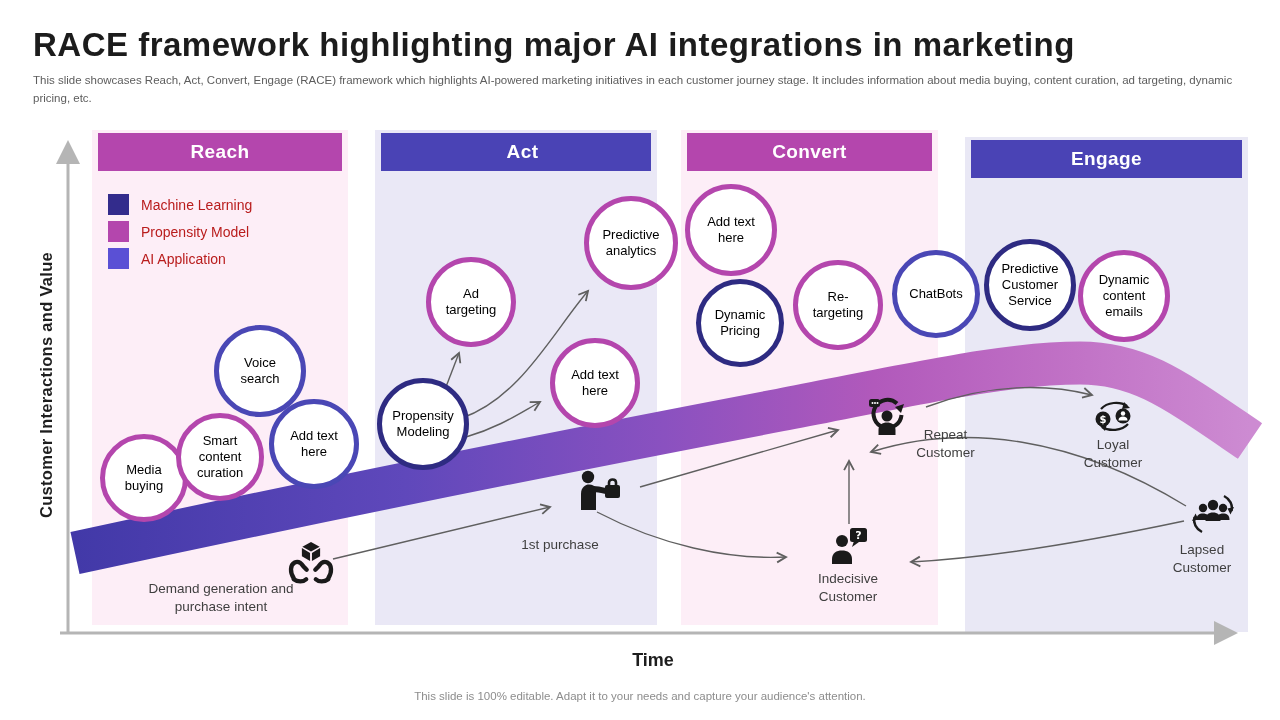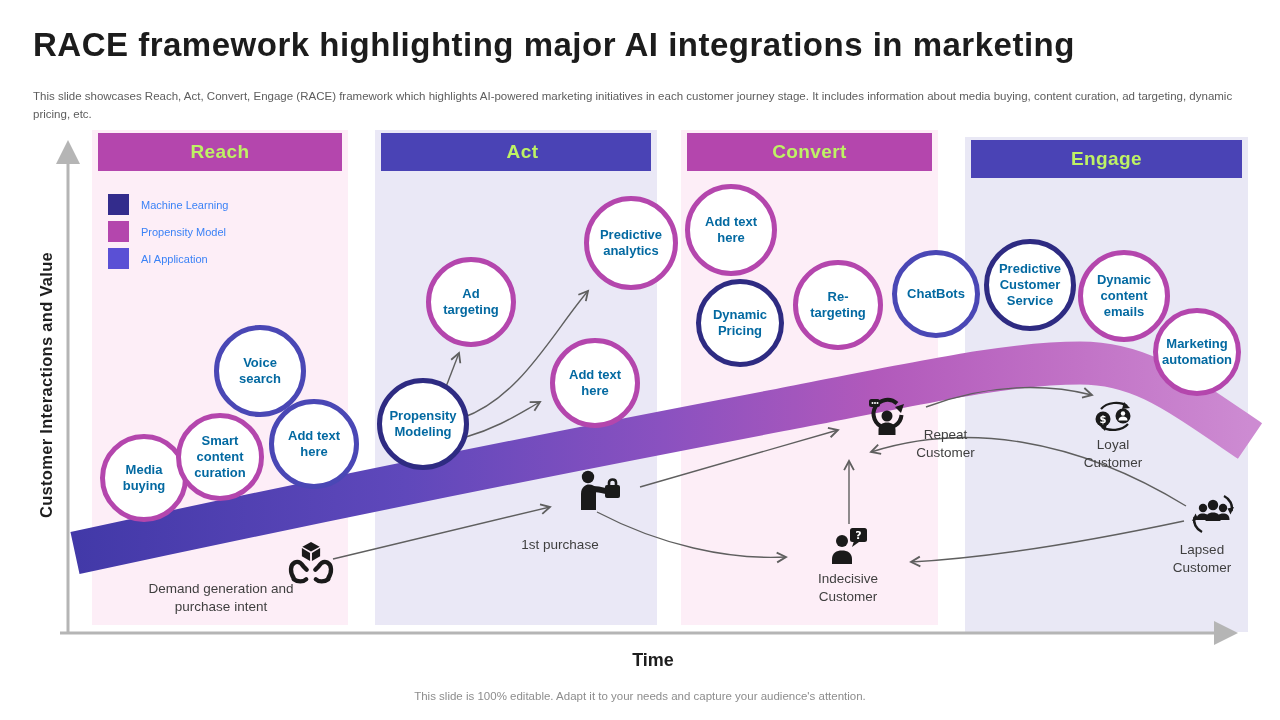--- a/index.html
+++ b/index.html
@@ -7,7 +7,7 @@
   .slide{position:relative;width:1280px;height:720px;background:#fff;border-radius:8px;}
   .abs{position:absolute;}
   .title{left:33px;top:26px;width:1200px;font-size:33px;font-weight:700;letter-spacing:.5px;color:#1c1c1c;}
-  .subtitle{left:33px;top:88px;width:1206px;font-size:11.5px;line-height:1.55;color:#5d5d5d;}
+  .subtitle{left:33px;top:72px;width:1206px;font-size:11.5px;line-height:1.55;color:#5d5d5d;}
   .col{top:130px;height:495px;z-index:0;}
   .col-head{position:absolute;left:6px;right:6px;top:3px;height:38px;display:flex;align-items:center;justify-content:center;color:#bef264;font-size:19px;font-weight:700;letter-spacing:.4px;}
   .legend{left:108px;top:194px;z-index:3;}

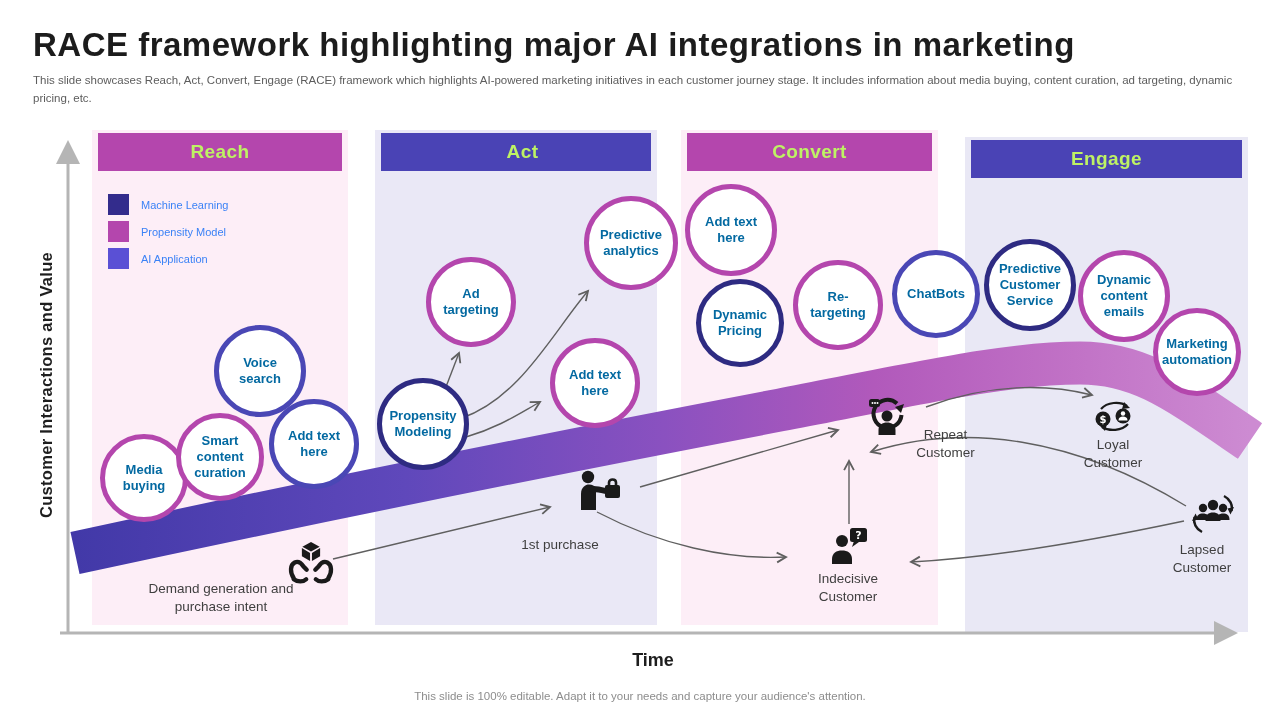--- a/index.html
+++ b/index.html
@@ -9,7 +9,7 @@
   .title{left:33px;top:26px;width:1200px;font-size:33px;font-weight:700;letter-spacing:.5px;color:#1c1c1c;}
   .subtitle{left:33px;top:72px;width:1206px;font-size:11.5px;line-height:1.55;color:#5d5d5d;}
   .col{top:130px;height:495px;z-index:0;}
-  .col-head{position:absolute;left:6px;right:6px;top:3px;height:38px;display:flex;align-items:center;justify-content:center;color:#bef264;font-size:19px;font-weight:700;letter-spacing:.4px;}
+  .col-head{position:absolute;left:6px;right:6px;top:3px;height:38px;display:flex;align-items:center;justify-content:center;color:#ffffff;font-size:19px;font-weight:700;letter-spacing:.4px;}
   .legend{left:108px;top:194px;z-index:3;}
   .legend .row{display:flex;align-items:center;margin-bottom:6px;}
   .legend .sw{width:21px;height:21px;margin-right:12px;}

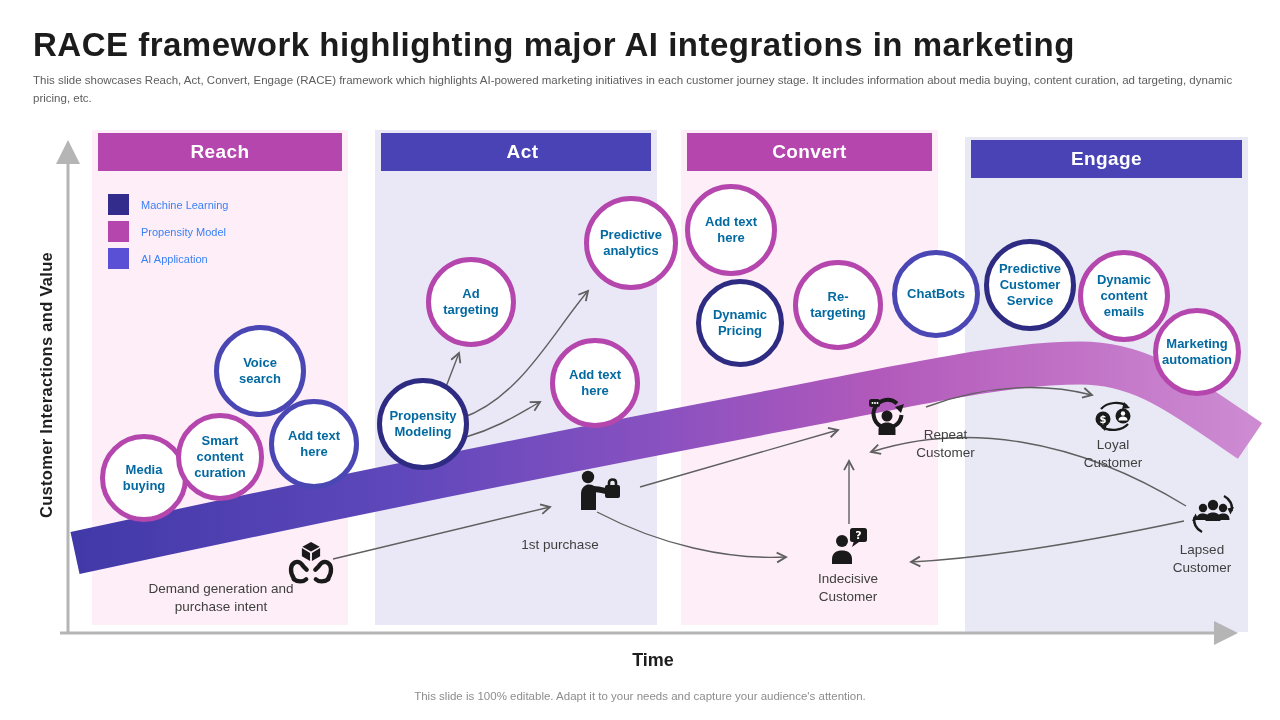--- a/index.html
+++ b/index.html
@@ -13,7 +13,7 @@
   .legend{left:108px;top:194px;z-index:3;}
   .legend .row{display:flex;align-items:center;margin-bottom:6px;}
   .legend .sw{width:21px;height:21px;margin-right:12px;}
-  .legend .lb{font-size:11px;color:#3b82f6;}
+  .legend .lb{font-size:14px;color:#b91c1c;}
   svg.layer{position:absolute;left:0;top:0;z-index:1;}
   .bubble{position:absolute;border-radius:50%;background:#fff;display:flex;align-items:center;justify-content:center;text-align:center;z-index:2;box-sizing:border-box;border:5px solid #b446ad;}
   .bubble span{font-size:13px;font-weight:700;color:#0369a1;line-height:1.25;padding:0 7px;}

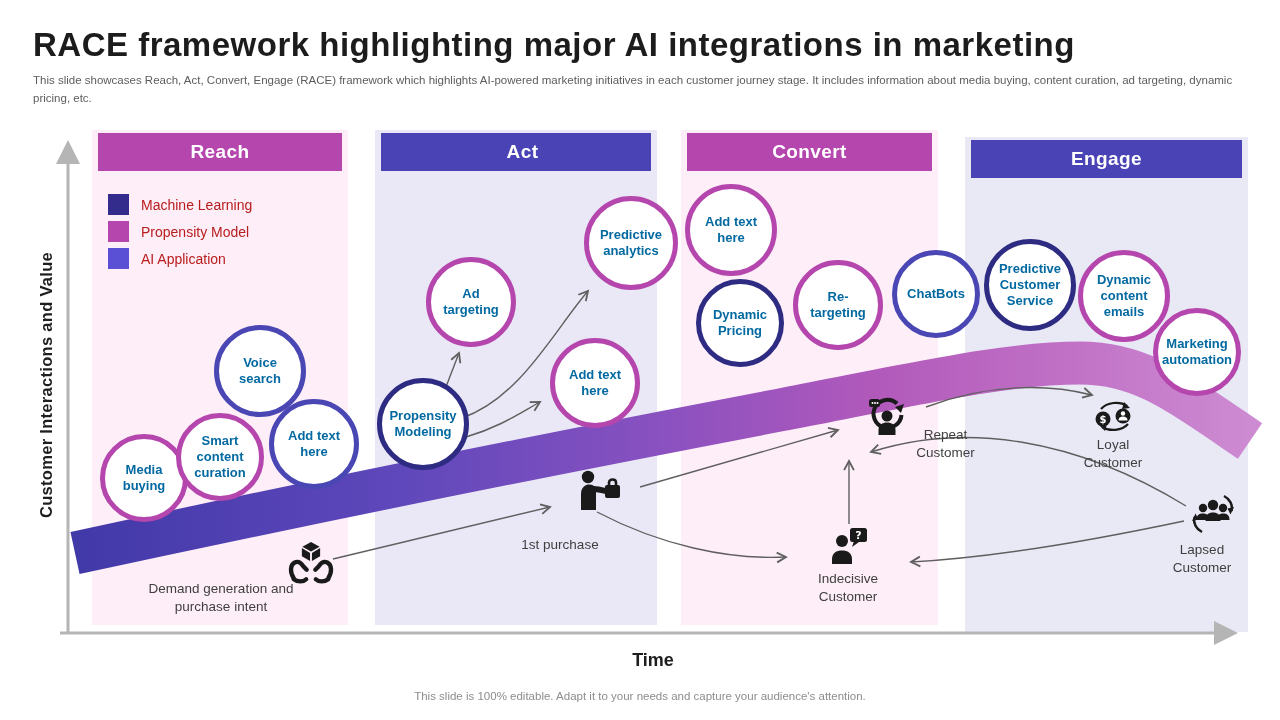--- a/index.html
+++ b/index.html
@@ -16,7 +16,7 @@
   .legend .lb{font-size:14px;color:#b91c1c;}
   svg.layer{position:absolute;left:0;top:0;z-index:1;}
   .bubble{position:absolute;border-radius:50%;background:#fff;display:flex;align-items:center;justify-content:center;text-align:center;z-index:2;box-sizing:border-box;border:5px solid #b446ad;}
-  .bubble span{font-size:13px;font-weight:700;color:#0369a1;line-height:1.25;padding:0 7px;}
+  .bubble span{font-size:13px;font-weight:400;color:#000000;line-height:1.25;padding:0 7px;}
   .b-ml{border-color:#2e2b82;}
   .b-pm{border-color:#b446ad;}
   .b-ai{border-color:#4a47b5;}

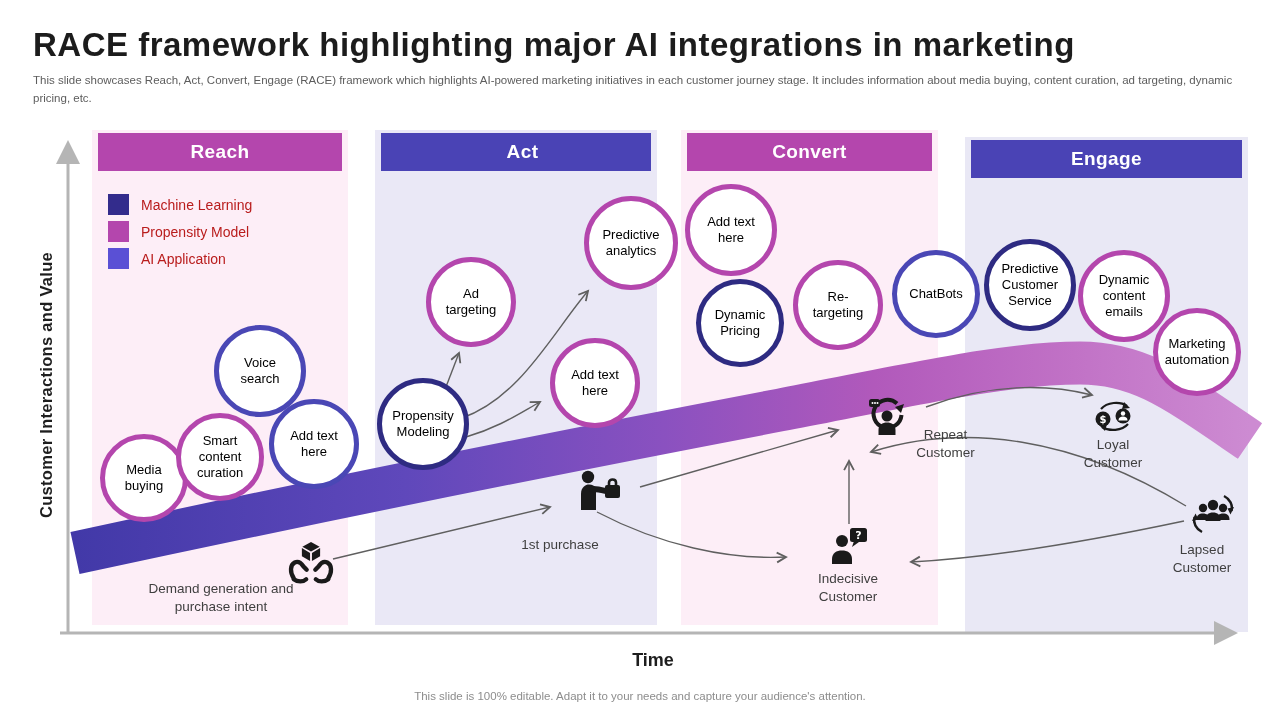--- a/index.html
+++ b/index.html
@@ -139,9 +139,6 @@
   <div class="bubble b-pm" style="left:1078px;top:250px;width:92px;height:92px;">
       <span>Dynamic content emails</span>
     </div>
-  <div class="bubble b-pm" style="left:1153px;top:308px;width:88px;height:88px;">
-      <span>Marketing automation</span>
-    </div>
 
   <svg class="jicon" style="left:288px;top:540px;" width="46" height="44" viewBox="0 0 48 44">
     <path d="M24 1 L33 6 L24 11 L15 6 Z" fill="#1a1a1a"></path>

